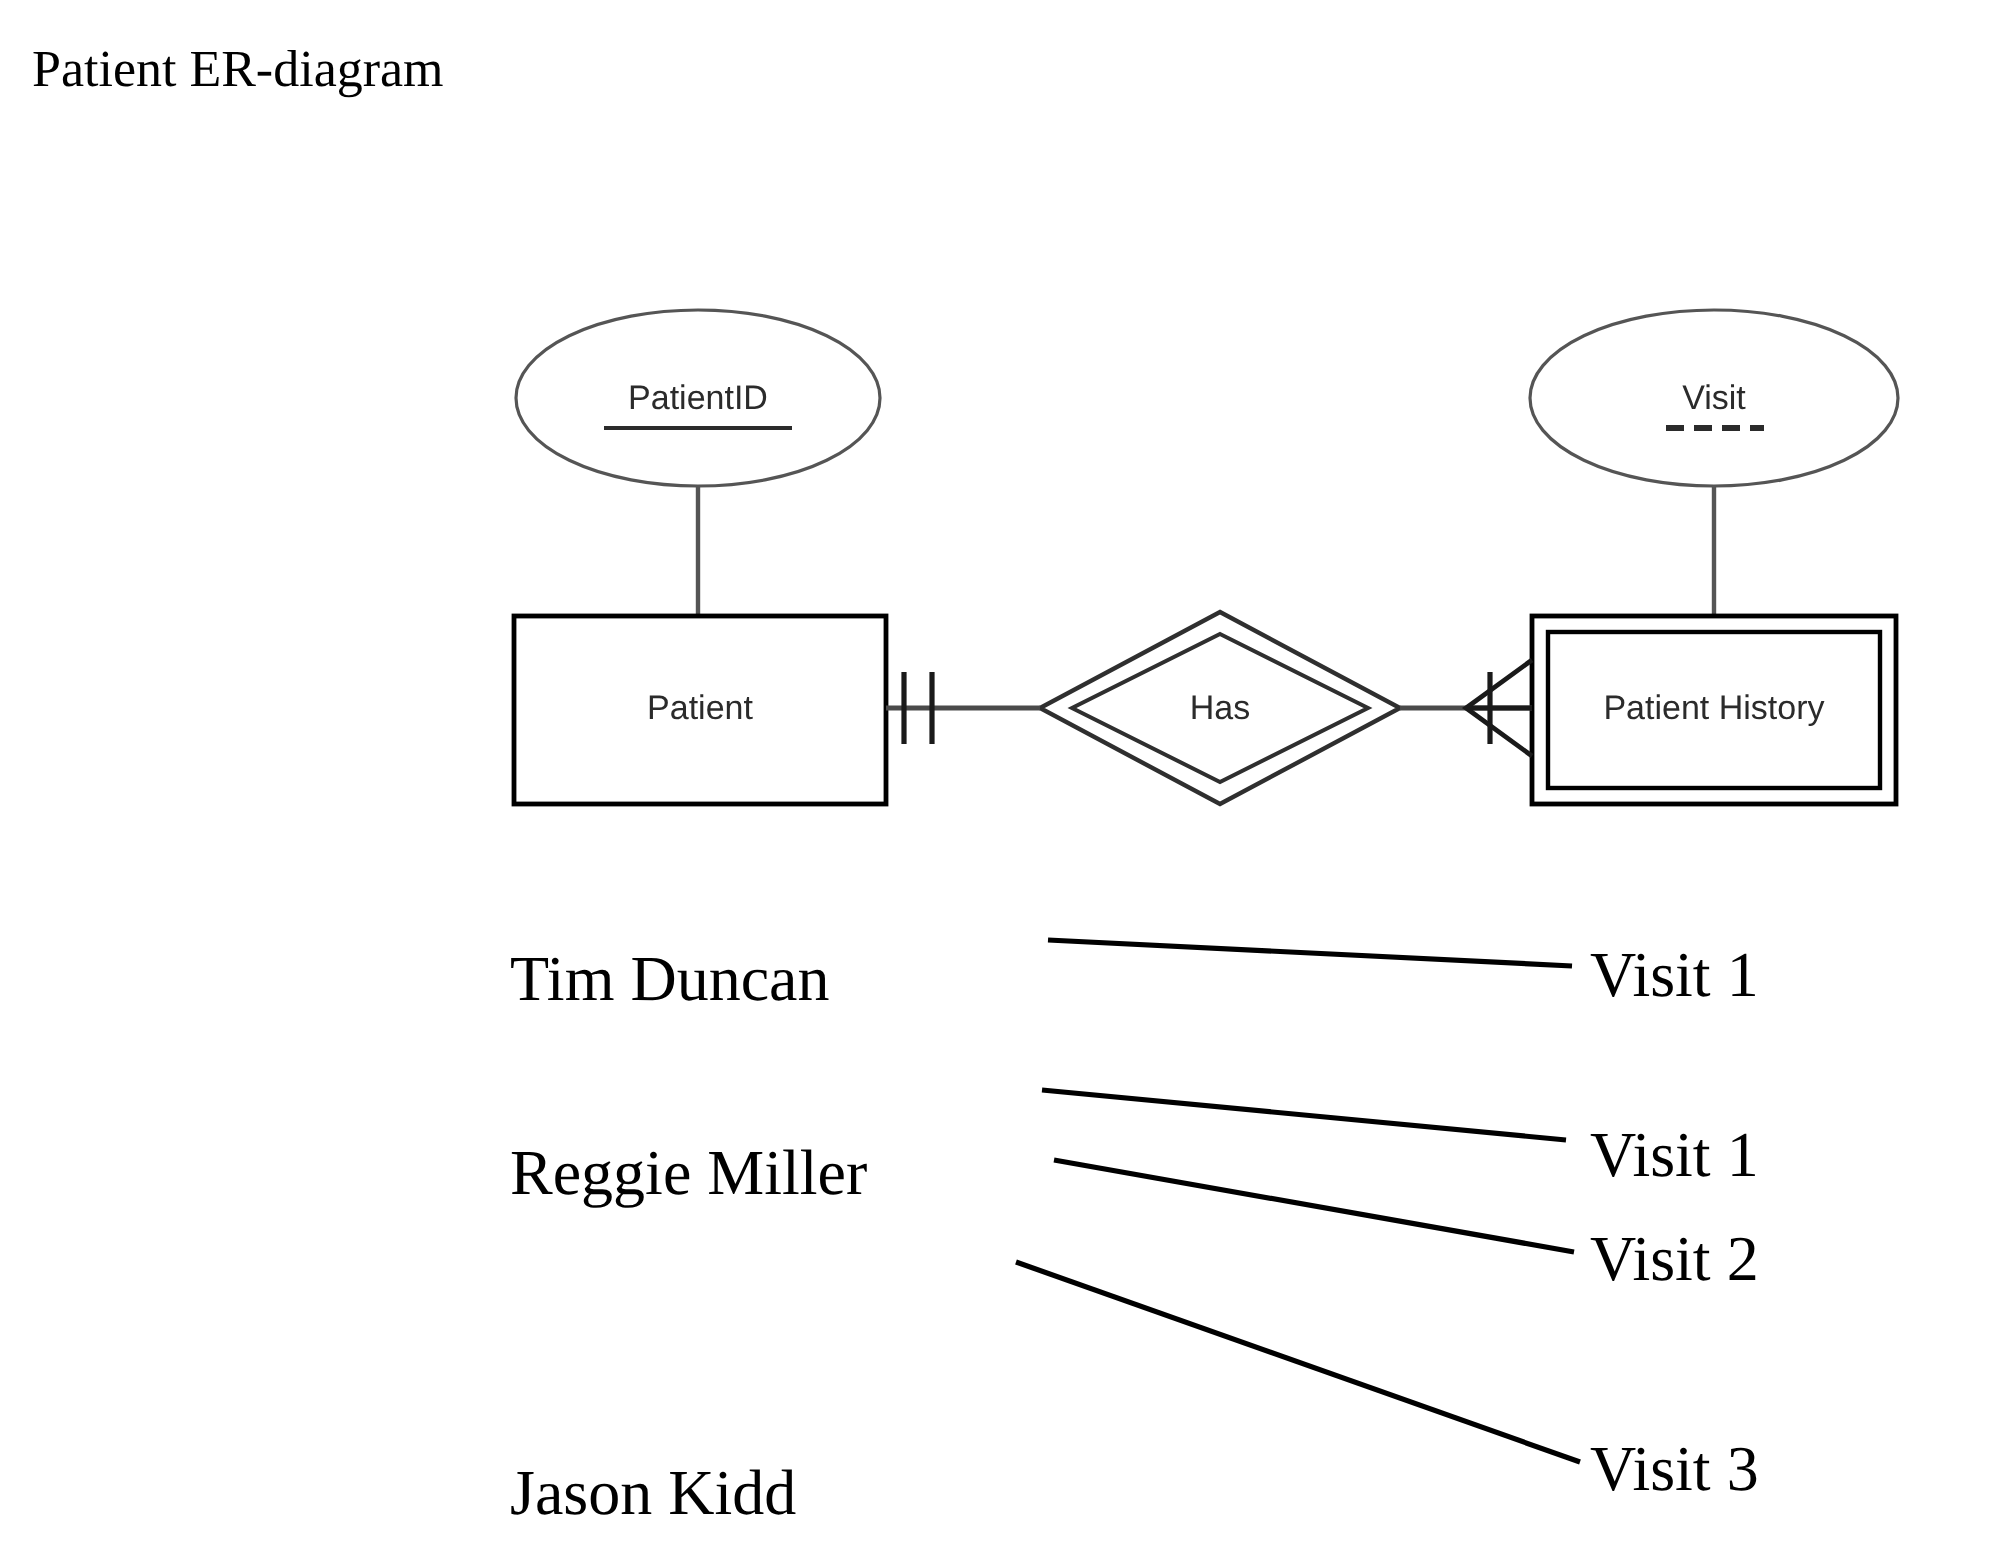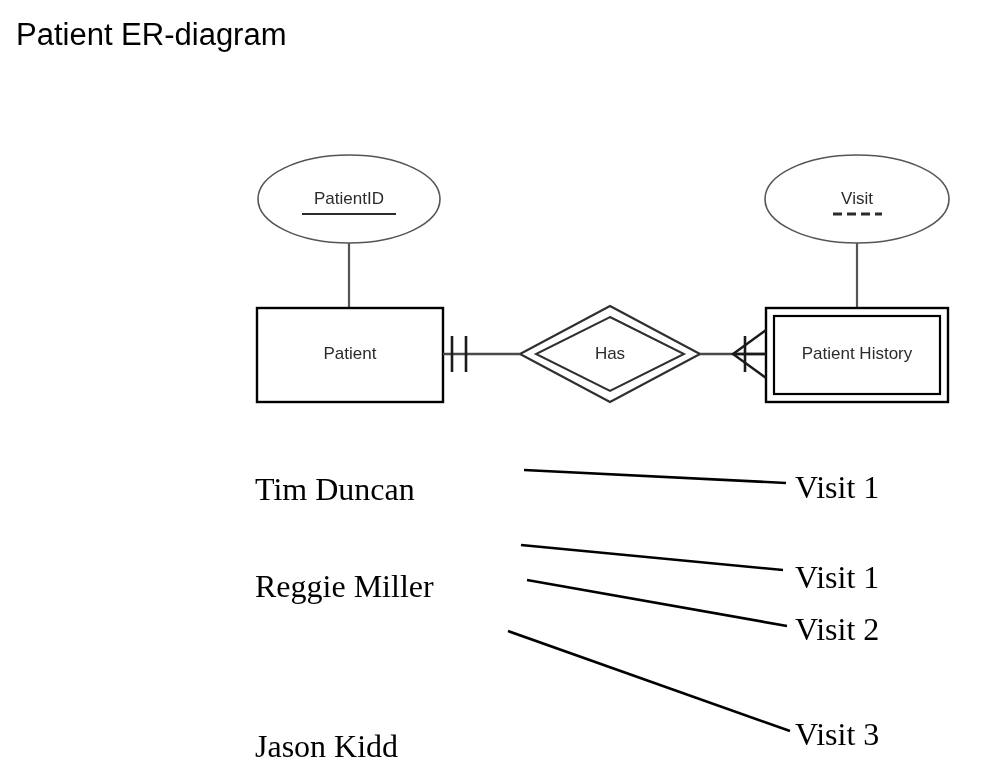--- a/index.html
+++ b/index.html
@@ -27,8 +27,8 @@
     position: absolute;
     left: 16px;
     top: 16px;
-    font-family: Liberation Sans, sans-serif;
-    font-size: 31px;
+    font-family: Liberation Serif, serif;
+    font-size: 26px;
     line-height: 38px;
     color: #000000;
     white-space: nowrap;

